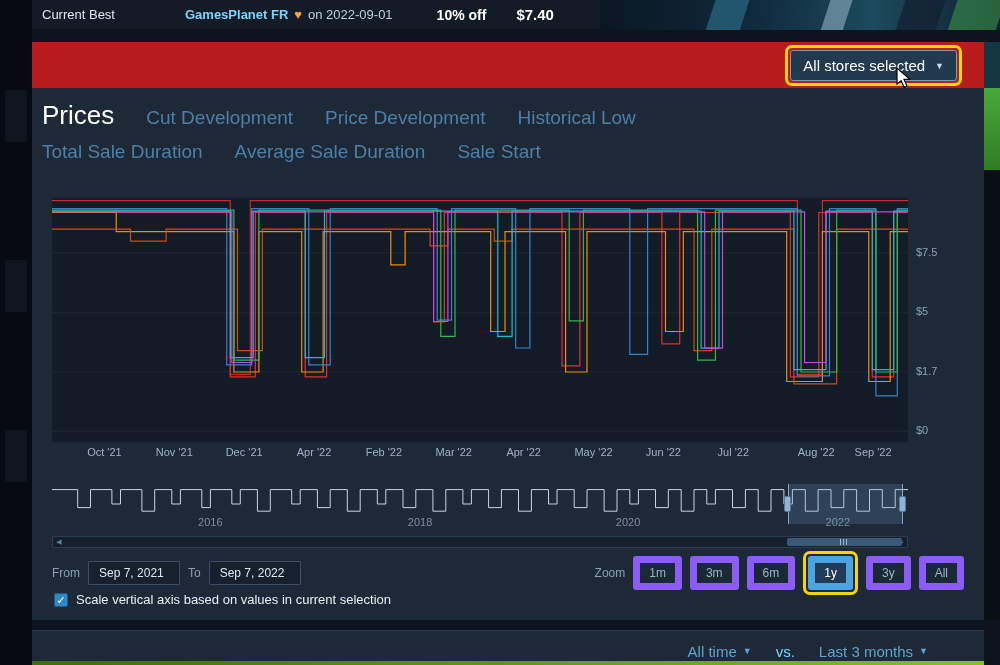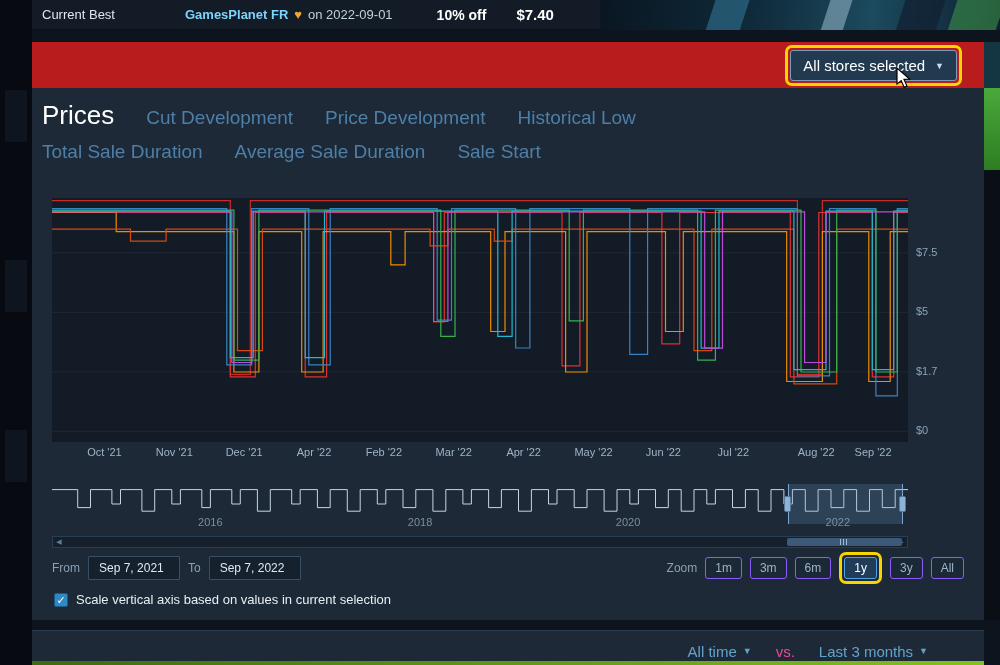--- a/index.html
+++ b/index.html
@@ -83,7 +83,7 @@
   .ctrl-label { color:#8aa0b4; font-size:12px; }
   .date-input { width:92px; background:#16212e; border:1px solid #3a4f66; border-radius:1px;
     color:#dfe8f0; font-size:12px; padding:4px 10px; font-family:"Liberation Sans", sans-serif; }
-  .zbtn { background:#1b2836; border:1px solid #8b5cf6; color:#9db4c8; padding:3px 9px;
+  .zbtn { background:#1b2836; border:7px solid #8b5cf6; color:#9db4c8; padding:3px 9px;
     border-radius:3px; font-size:12px; cursor:pointer; font-family:"Liberation Sans", sans-serif; }
   .zbtn.active { border-color:#4da3e0; color:#ffffff; background:#203c58; }
   .ring-zoom { margin:-7px 0; line-height:0; }

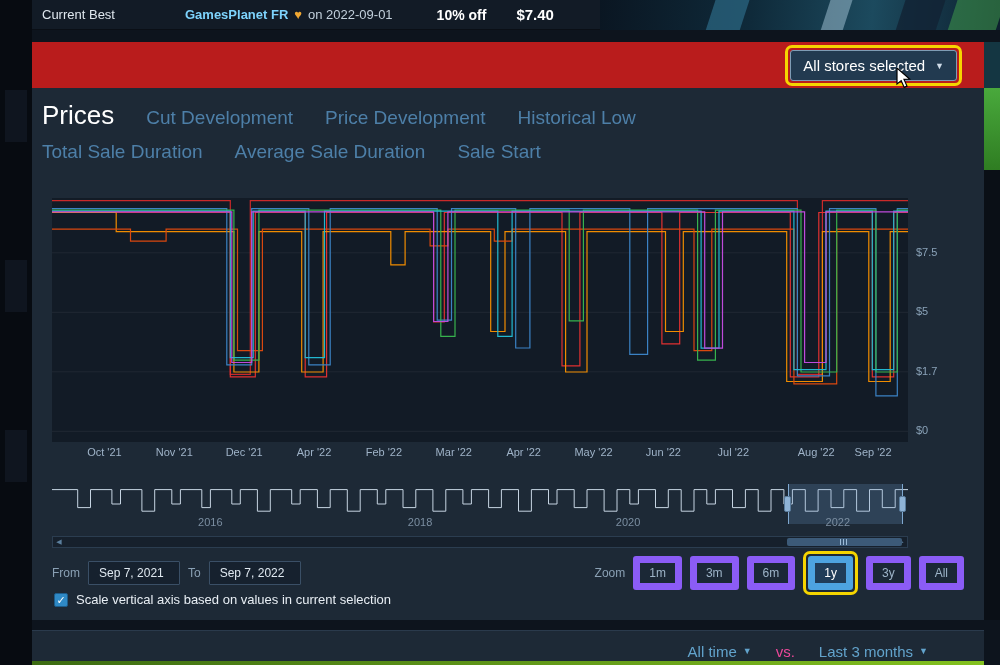--- a/index.html
+++ b/index.html
@@ -98,7 +98,7 @@
     padding-right:56px; gap:24px; }
   .footer-select { color:#62a3cc; font-size:15px; cursor:pointer; display:flex; align-items:center; gap:6px; }
   .footer-select .chev { font-size:9px; }
-  .footer-vs { color:#ec4899; font-size:15px; }
+  .footer-vs { color:#7dd3fc; font-size:15px; }
   .green-strip { position:absolute; left:32px; bottom:0; width:952px; height:4px;
     background:linear-gradient(90deg,#3c6b12,#83c11f); }
   

